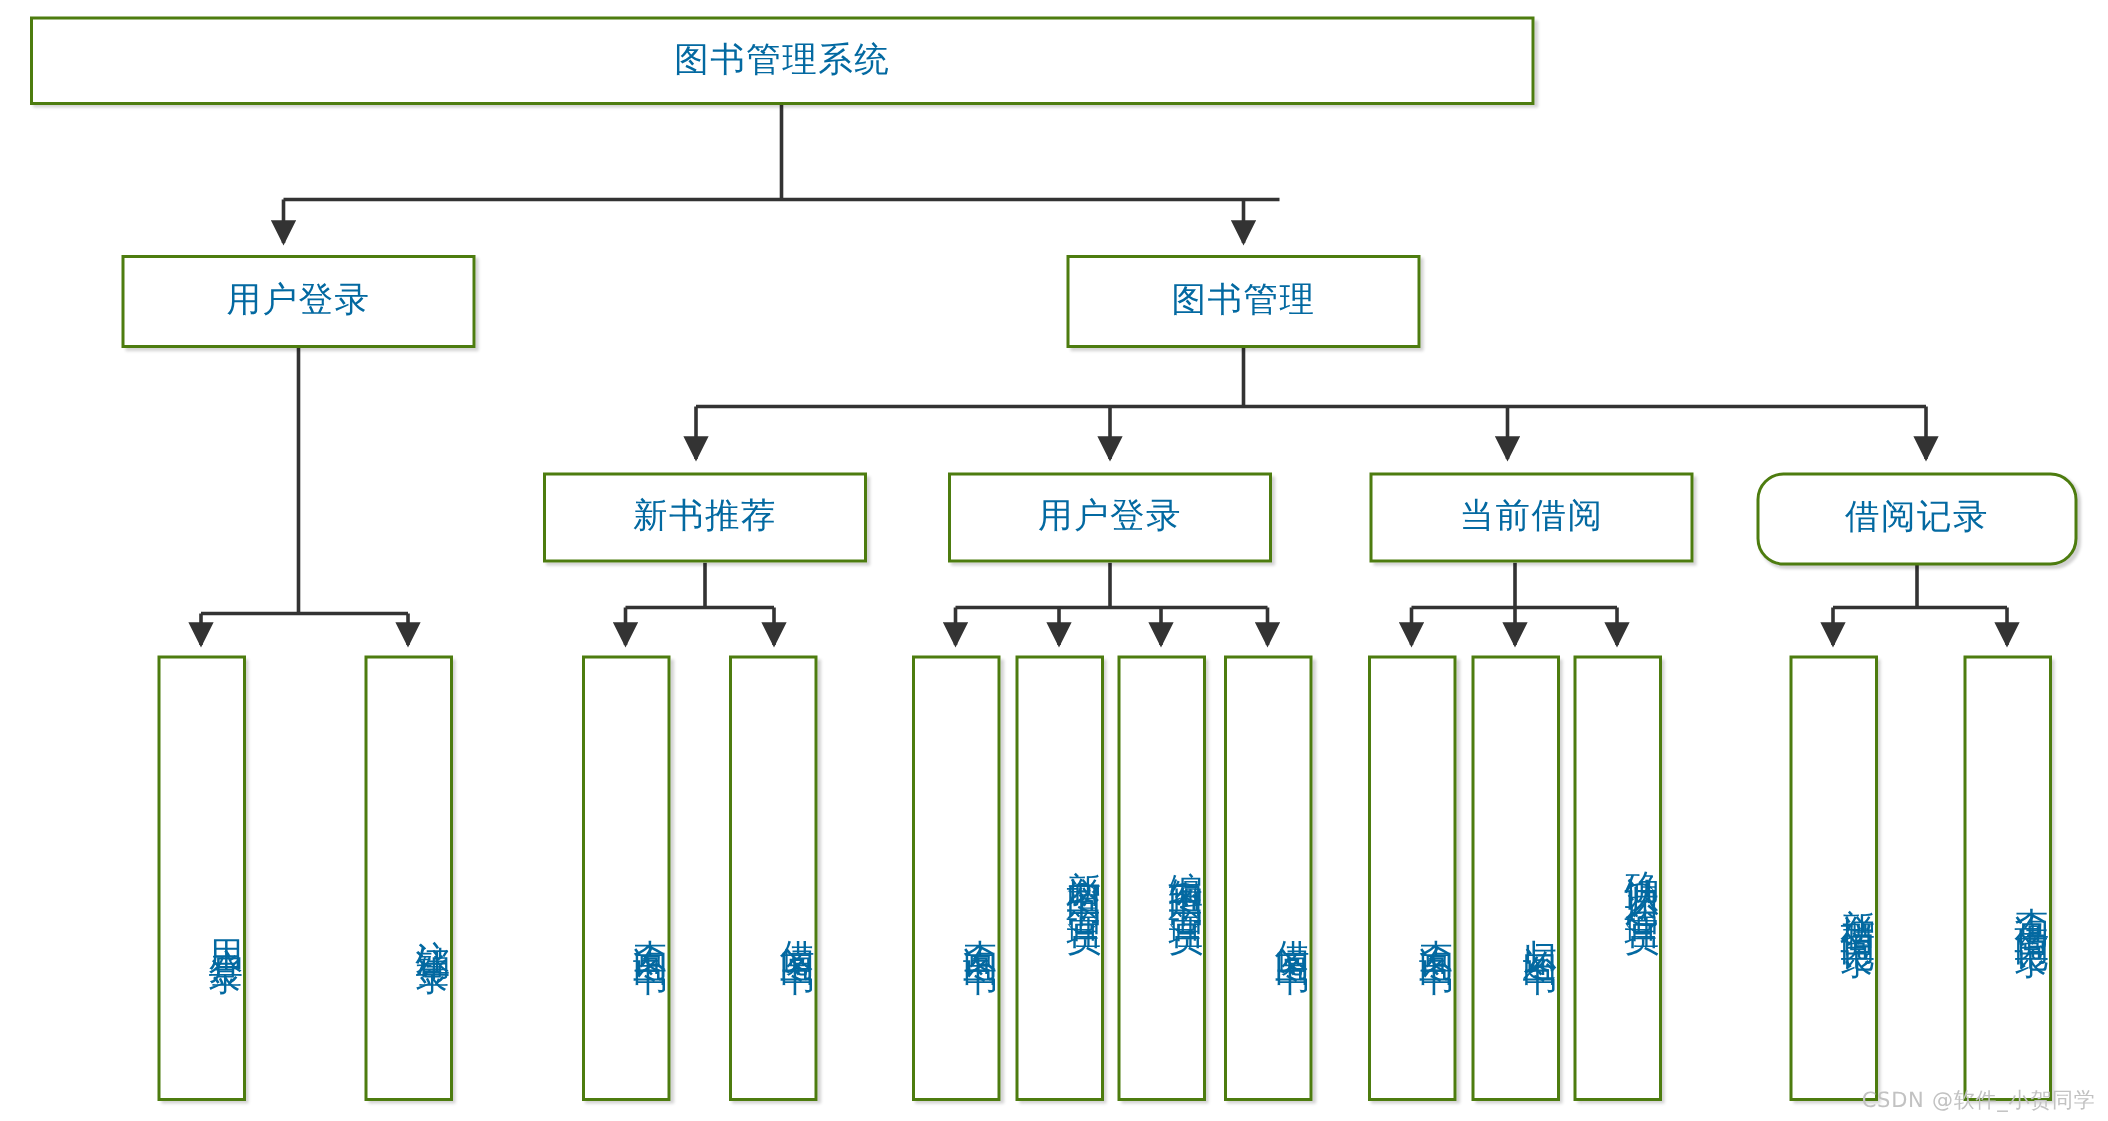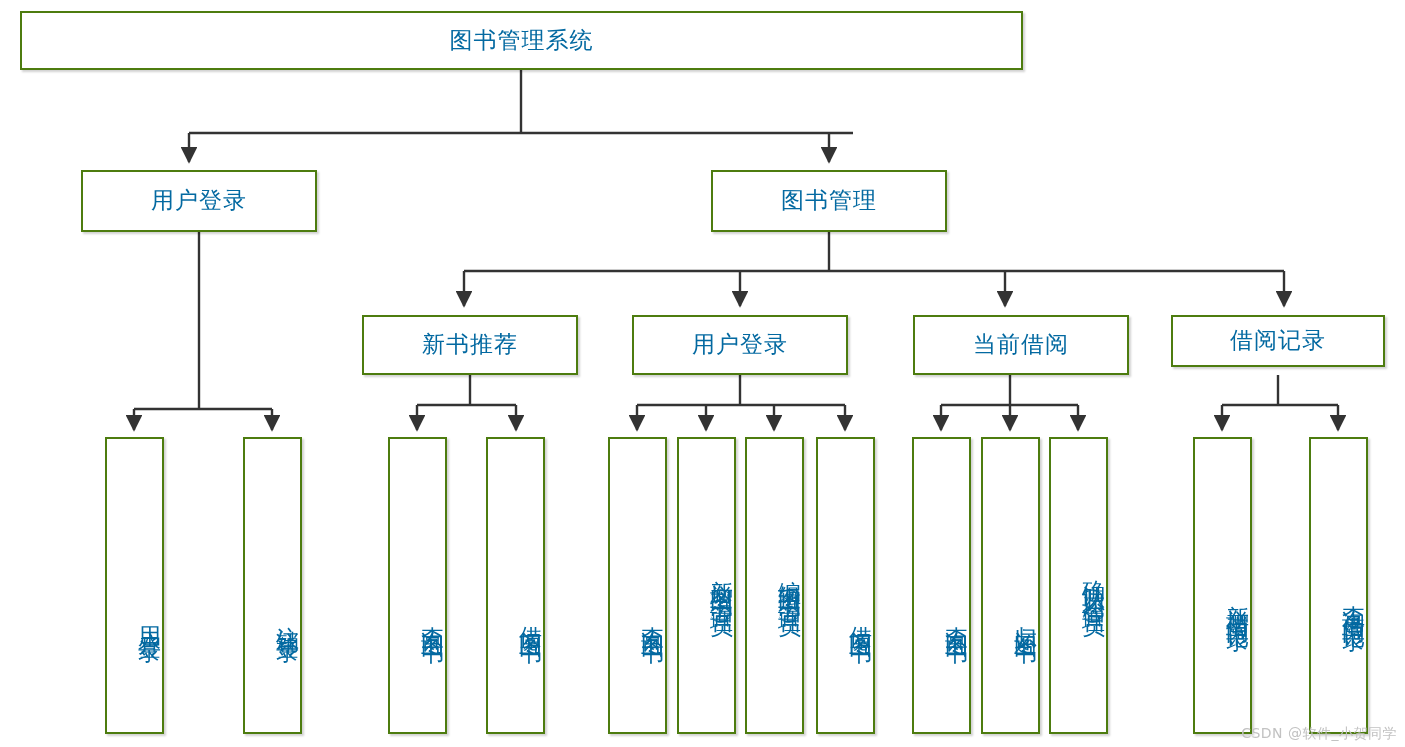--- a/index.html
+++ b/index.html
@@ -145,7 +145,7 @@
   <div class="node horizontal" style="left:902px; top:315px; width:216px; height:60px;margin-left:11px;">
     <span class="label">当前借阅</span>
   </div>
-  <div class="node horizontal" style="left:1171px; top:315px; width:214px; height:52px;">
+  <div class="node horizontal" style="left:1171px; top:315px; width:214px; height:62px;border-radius:18px;">
     <span class="label">借阅记录</span>
   </div>
 

